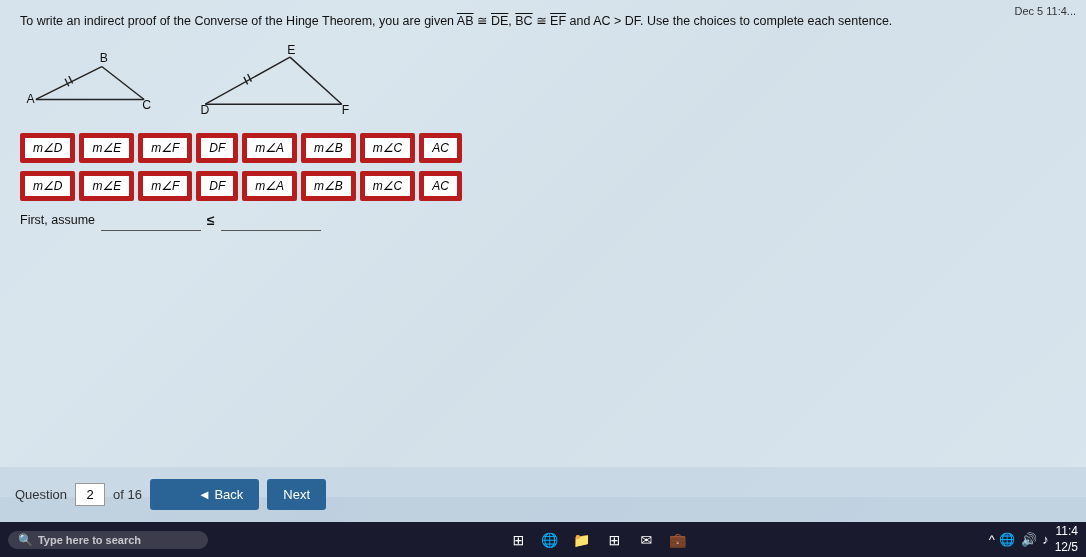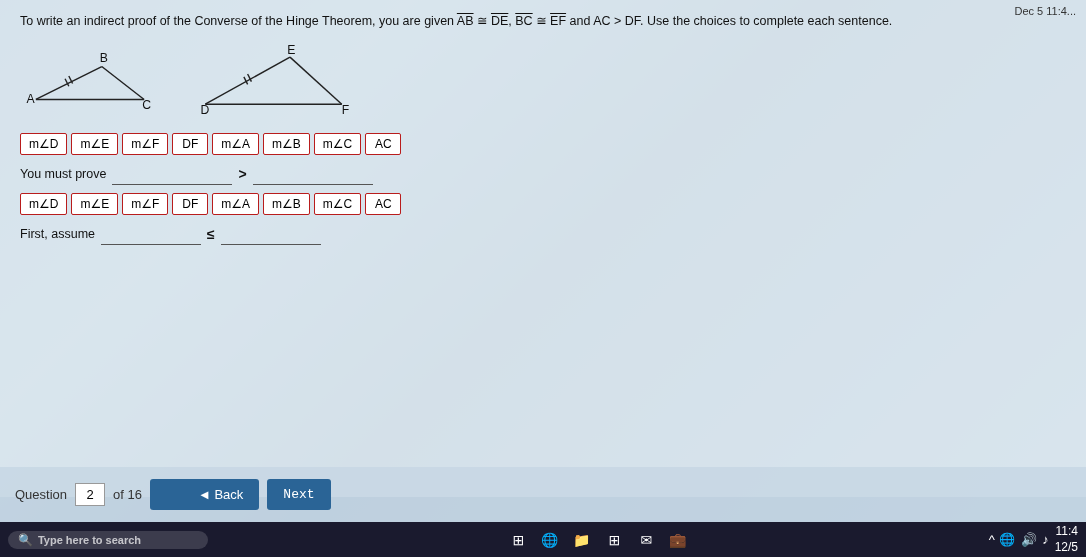--- a/index.html
+++ b/index.html
@@ -77,7 +77,7 @@
     }
 
     .choice-btn {
-      border: 1px solid #b91c1c;
+      border: 5px solid #b91c1c;
       background: white;
       padding: 3px 8px;
       font-size: 12px;
@@ -85,6 +85,7 @@
       border-radius: 2px;
       min-width: 36px;
       text-align: center;
+      font-style: italic;
     }
 
     

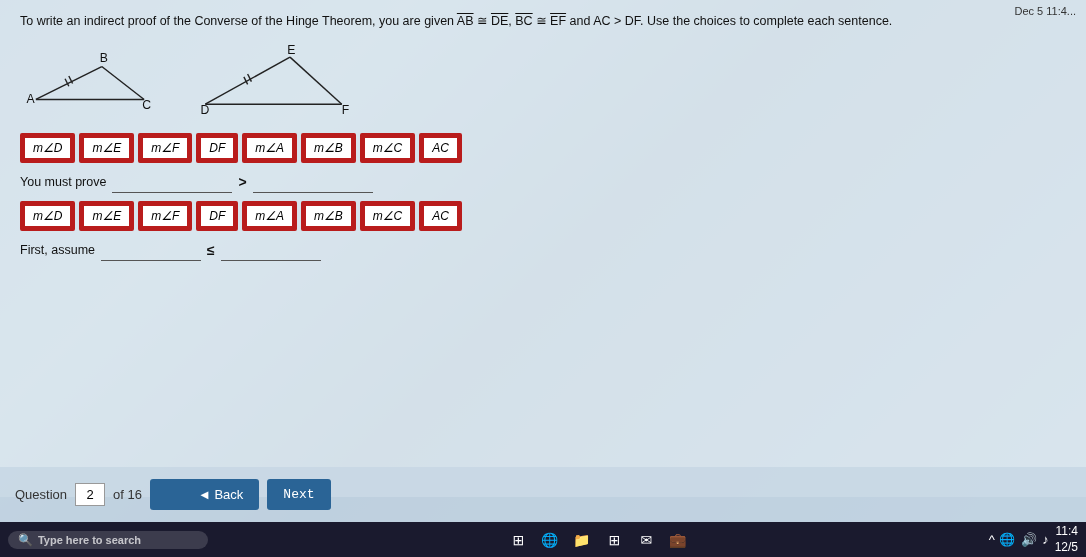--- a/index.html
+++ b/index.html
@@ -339,12 +339,6 @@
     <button class="choice-btn">AC</button>
   </div>
 
-  <div class="sentence-row">
-    <span>You must prove</span>
-    <input class="fill-blank" type="text" style="">
-    <span class="op-symbol">&gt;</span>
-    <input class="fill-blank" type="text" style="">
-  </div>
 
   <div class="choice-row" style="margin-top:8px;">
     <button class="choice-btn">m∠D</button>

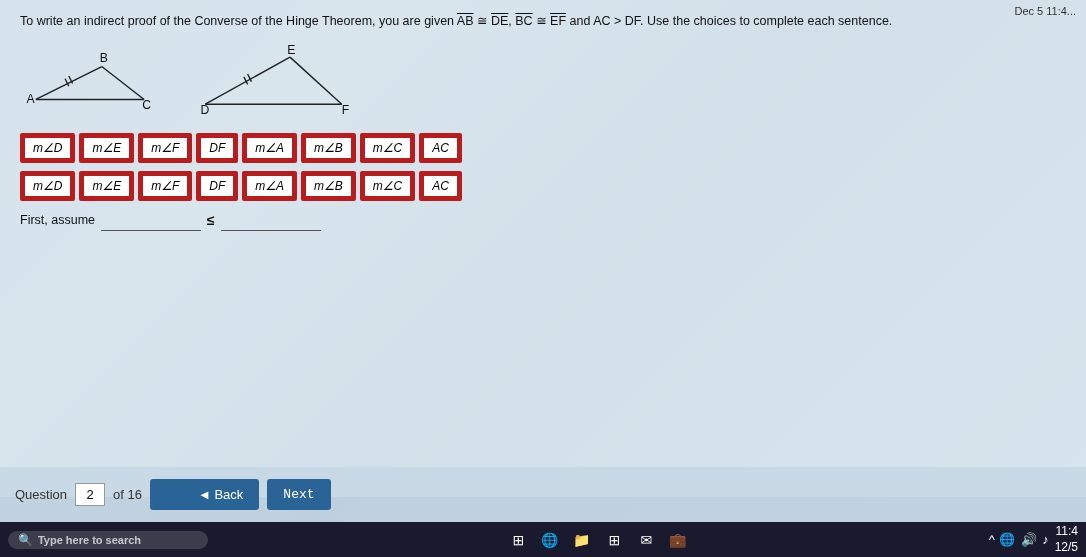--- a/index.html
+++ b/index.html
@@ -188,7 +188,6 @@
 
     .nav-btn.next {
       background: #2a6496;
-      font-family: Liberation Mono, monospace;
     }
 
     

